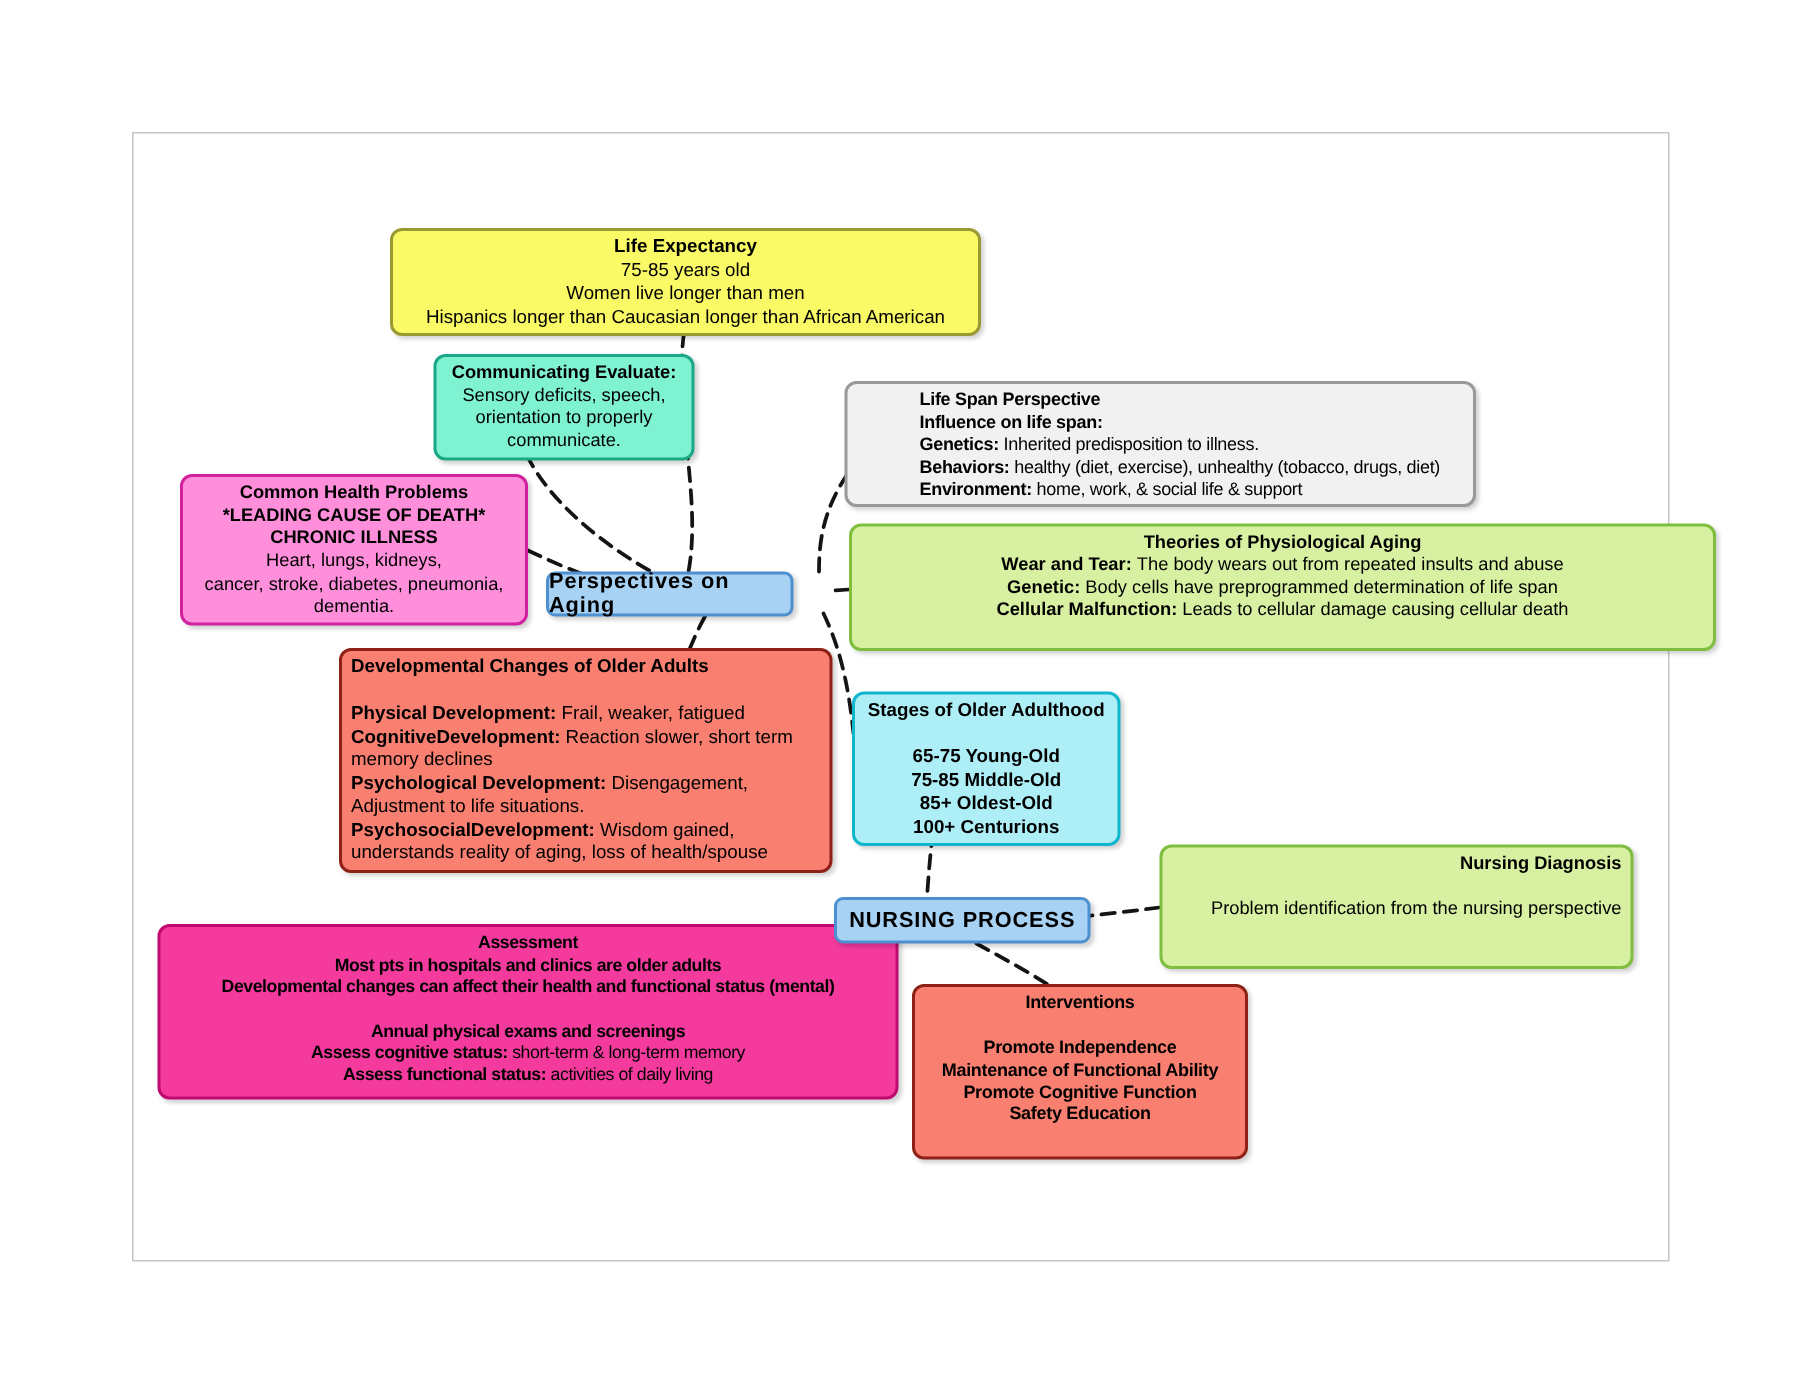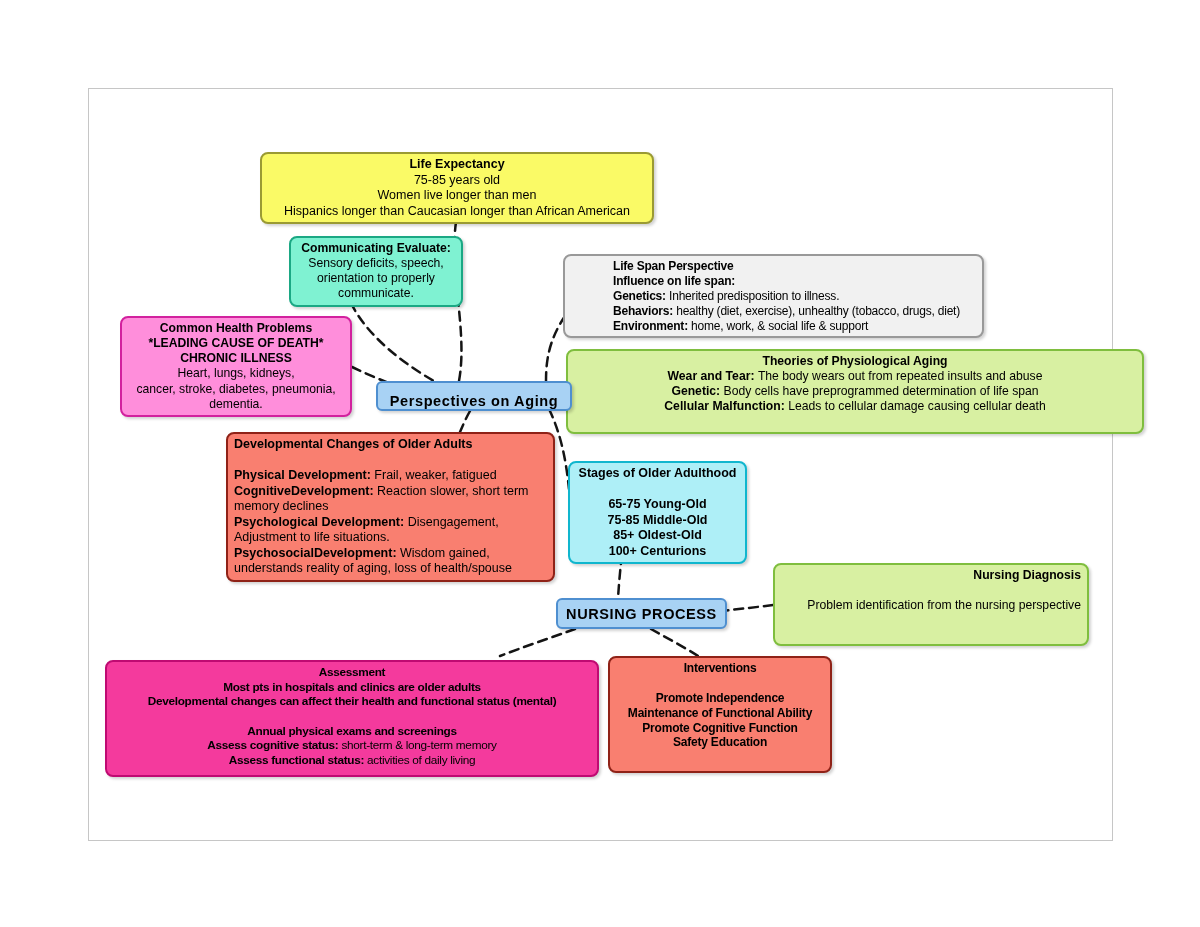--- a/index.html
+++ b/index.html
@@ -34,7 +34,7 @@
   #common-health     { left:120px; top:316px; width:232px; min-height:99px;  background:var(--pink-bg);    border-color:var(--pink-border); font-size:12.2px;text-align:center; }
   #life-span         { left:563px; top:254px; width:421px; min-height:84px;  background:var(--gray-bg);    border-color:var(--gray-border); font-size:12px; letter-spacing:-0.2px;padding-left:48px; }
   #theories          { left:566px; top:349px; width:578px; min-height:85px;  background:var(--green-bg);   border-color:var(--green-border); font-size:12.2px; }
-  #perspectives      { left:376px; top:381px; width:196px; height:30px;align-items:flex-end; }
+  #perspectives      { left:364px; top:381px; width:165px; height:30px; }
   #developmental     { left:226px; top:432px; width:329px; min-height:145px; background:var(--salmon-bg);  border-color:var(--salmon-border); }
   #stages            { left:568px; top:461px; width:179px; min-height:94px;  background:var(--cyan-bg);    border-color:var(--cyan-border); }
   #nursing-process   { left:536px; top:598px; width:171px; height:31px;margin-left:20px; }

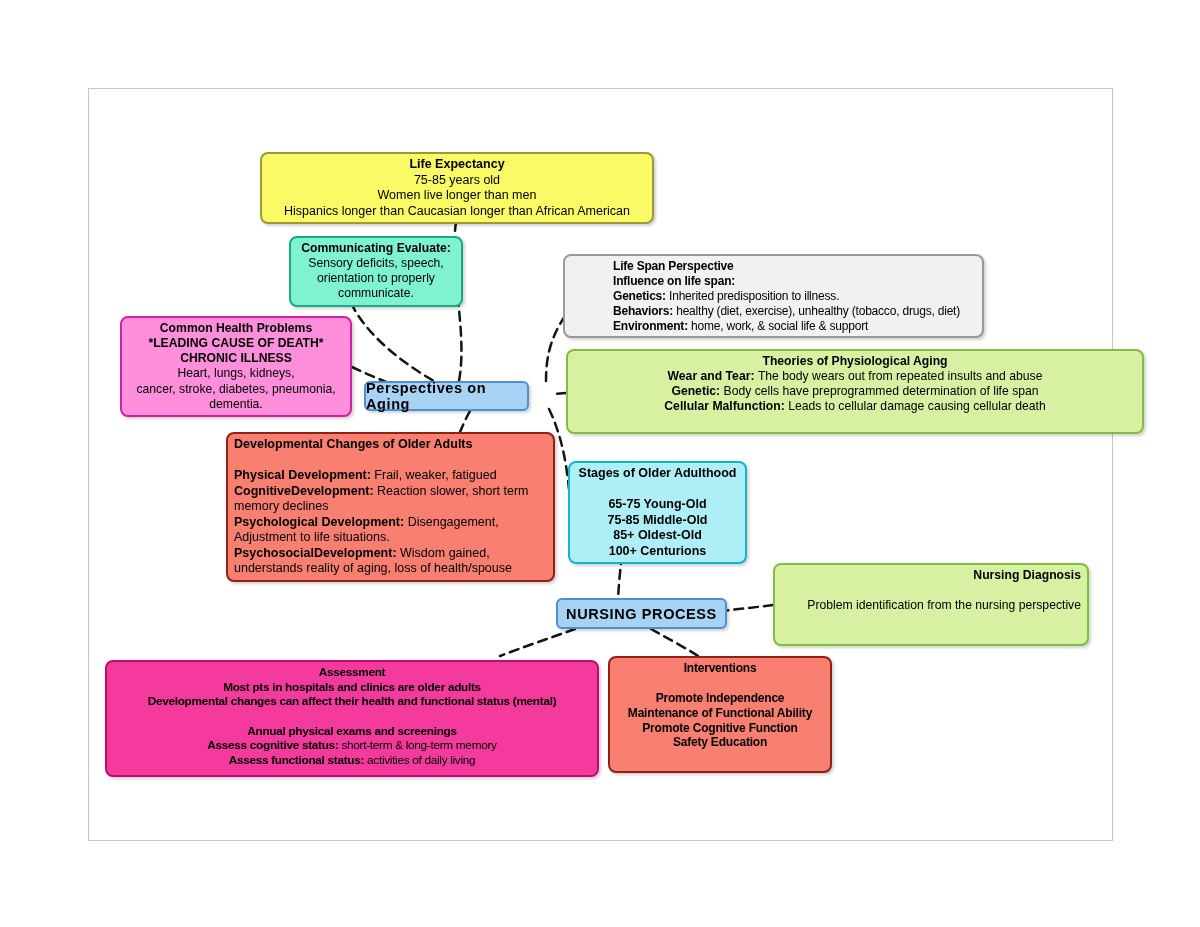--- a/index.html
+++ b/index.html
@@ -39,7 +39,7 @@
   #stages            { left:568px; top:461px; width:179px; min-height:94px;  background:var(--cyan-bg);    border-color:var(--cyan-border); }
   #nursing-process   { left:536px; top:598px; width:171px; height:31px;margin-left:20px; }
   #nursing-diagnosis { left:773px; top:563px; width:316px; min-height:83px;  background:var(--green-bg);   border-color:var(--green-border); font-size:12.2px;text-align:right; }
-  #assessment        { left:105px; top:660px; width:494px; min-height:117px; background:var(--magenta-bg); border-color:var(--magenta-border); font-size:11.8px; letter-spacing:-0.3px; }
+  #assessment        { left:105px; top:616px; width:494px; min-height:117px; background:var(--magenta-bg); border-color:var(--magenta-border); font-size:11.8px; letter-spacing:-0.3px; }
   #interventions     { left:608px; top:656px; width:224px; min-height:117px; background:var(--salmon-bg);  border-color:var(--salmon-border); font-size:12px; letter-spacing:-0.2px; }
 </style>
 </head>

